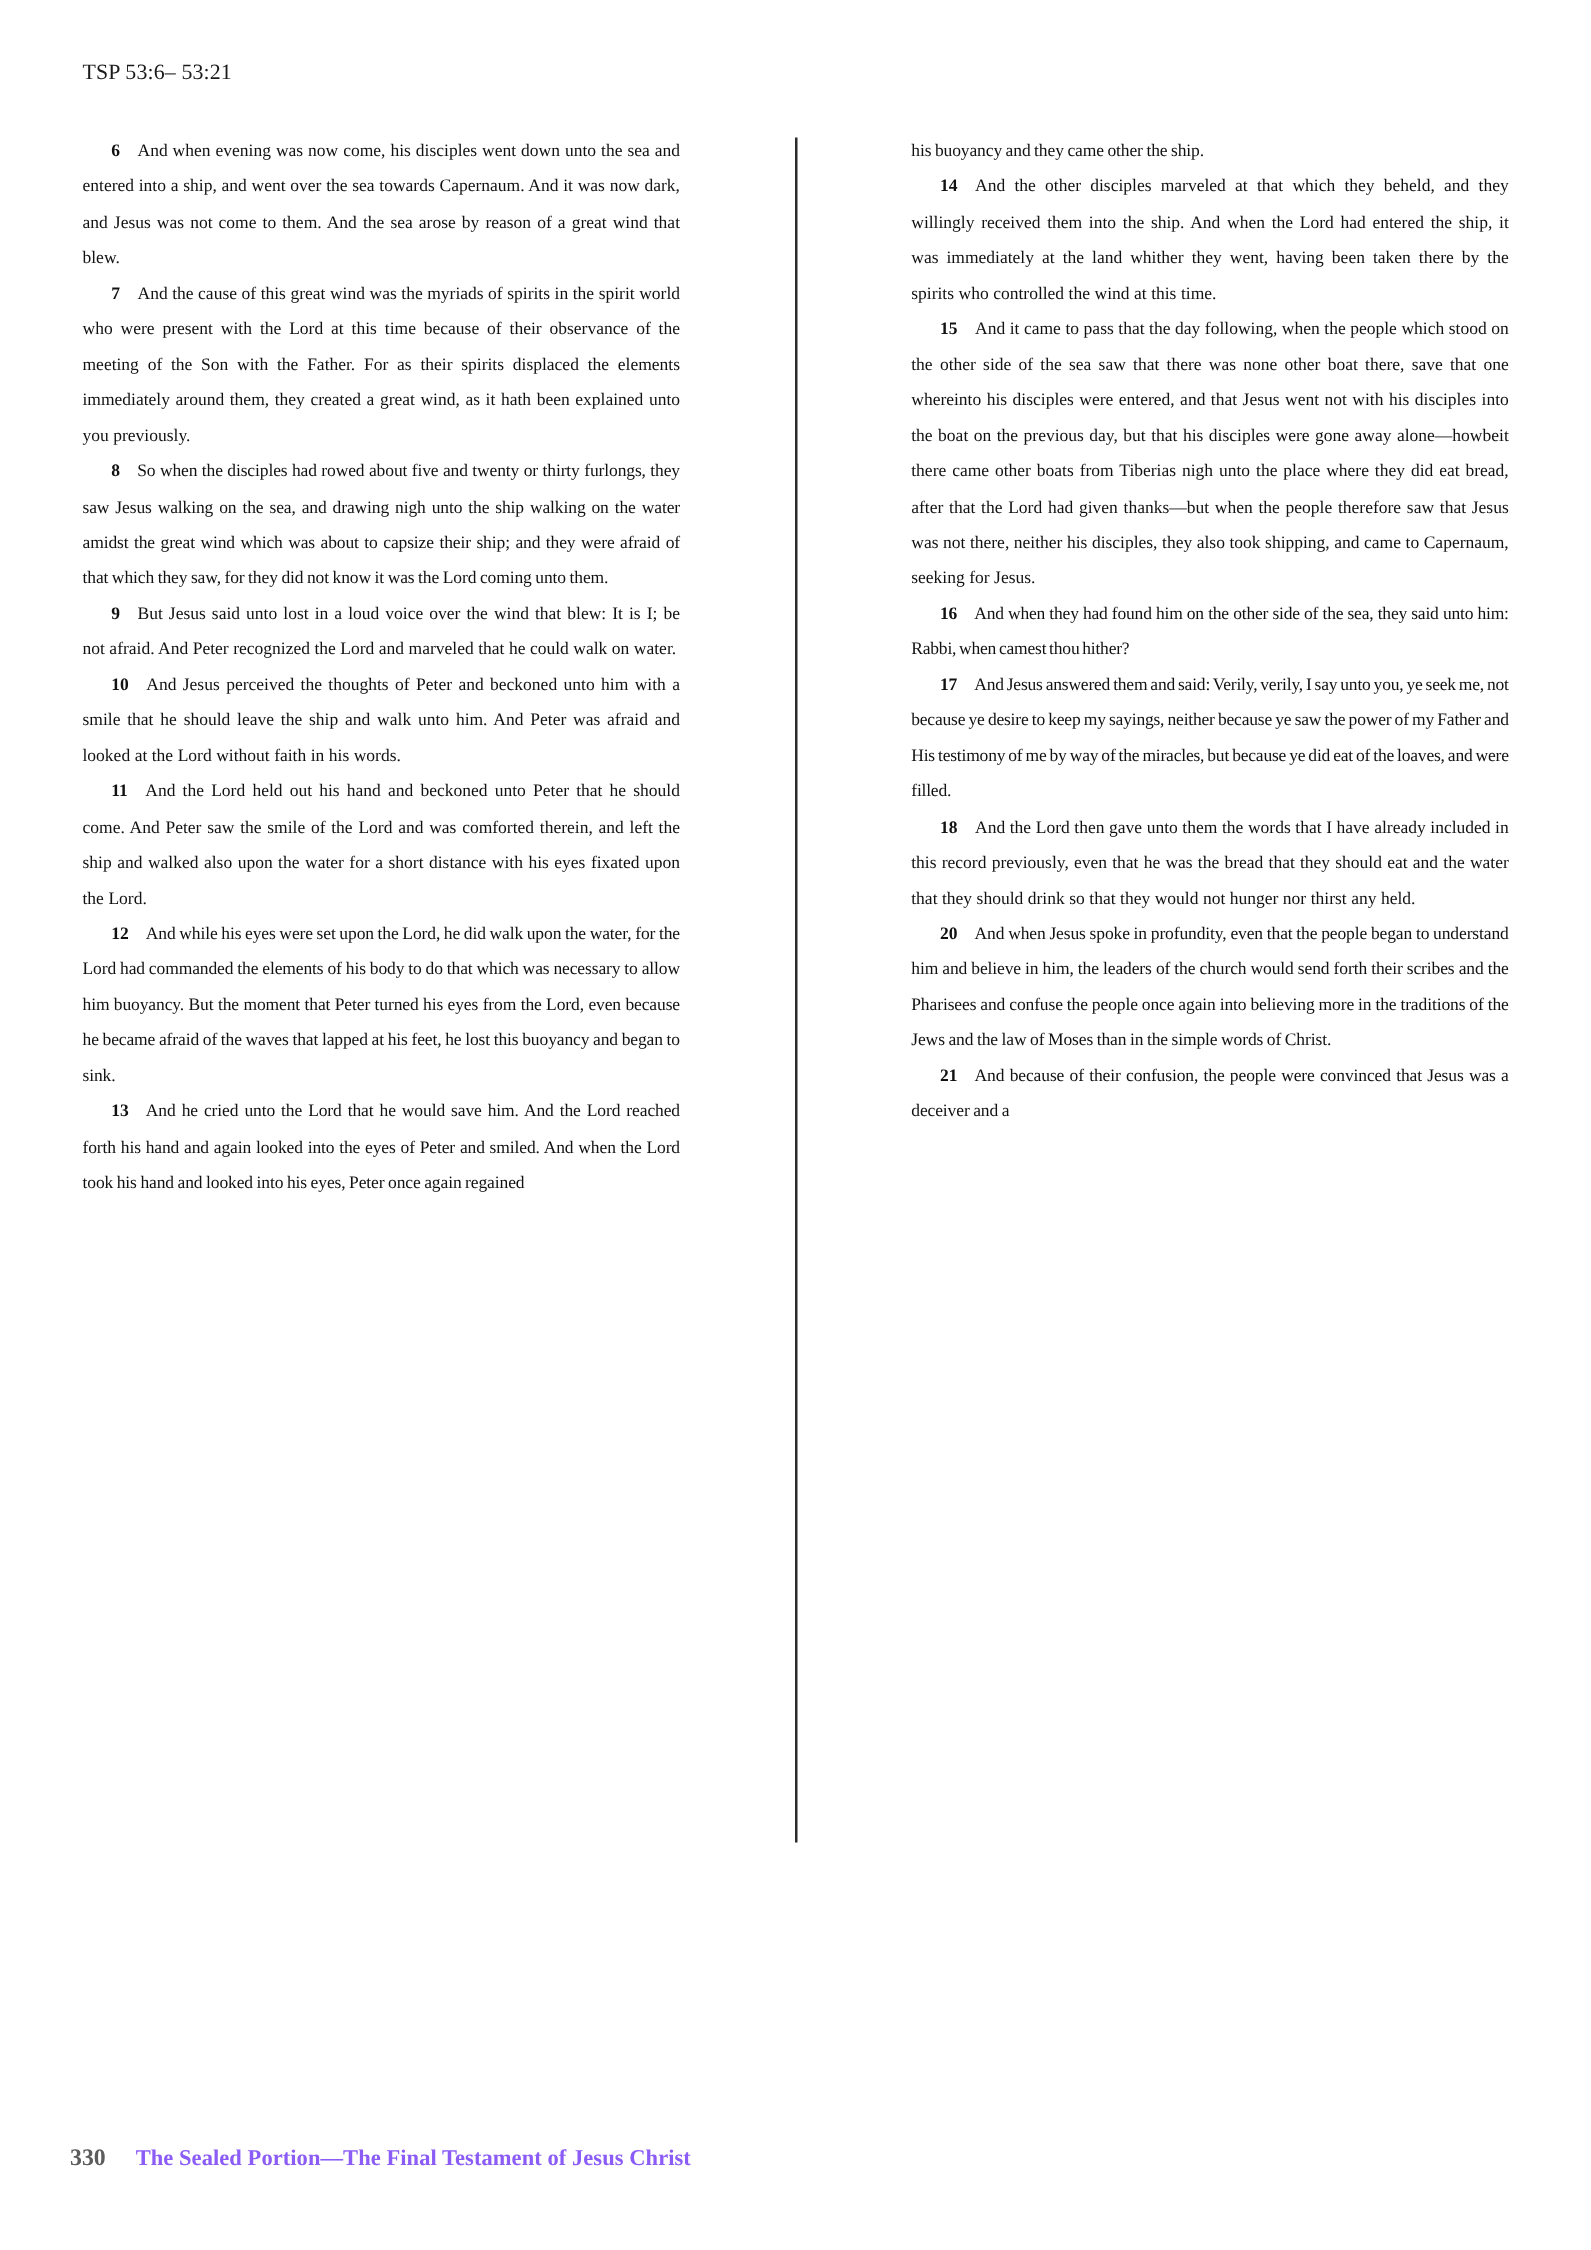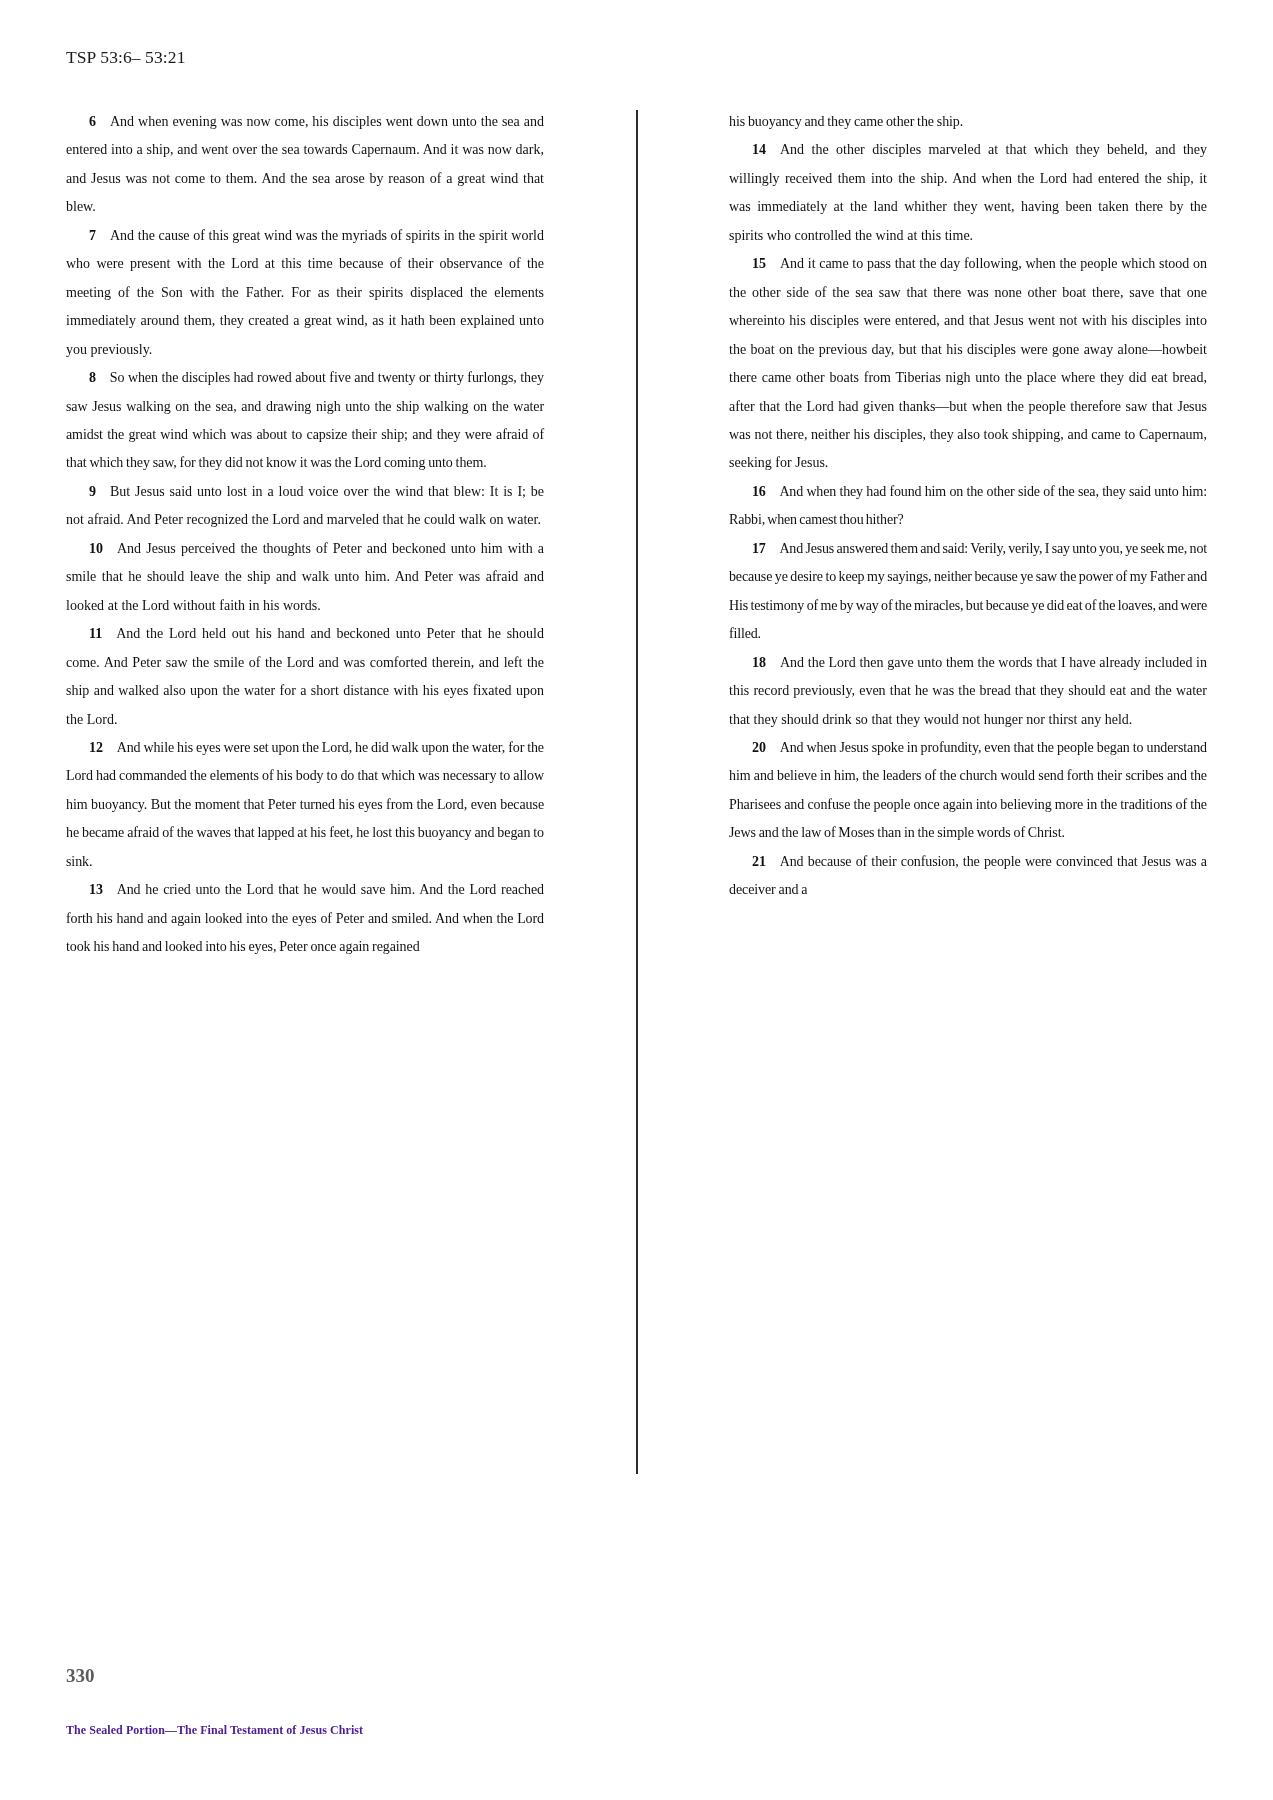--- a/index.html
+++ b/index.html
@@ -94,12 +94,12 @@
   
   .footer {
     position: absolute;
-    left: 66px;
+    left: 56px;
     bottom: 78px;
     display: flex;
-    flex-direction: column;
+    flex-direction: row;
     align-items: baseline;
-    gap: 36px;
+    gap: 24px;
   }
   .folio {
     font-weight: bold;

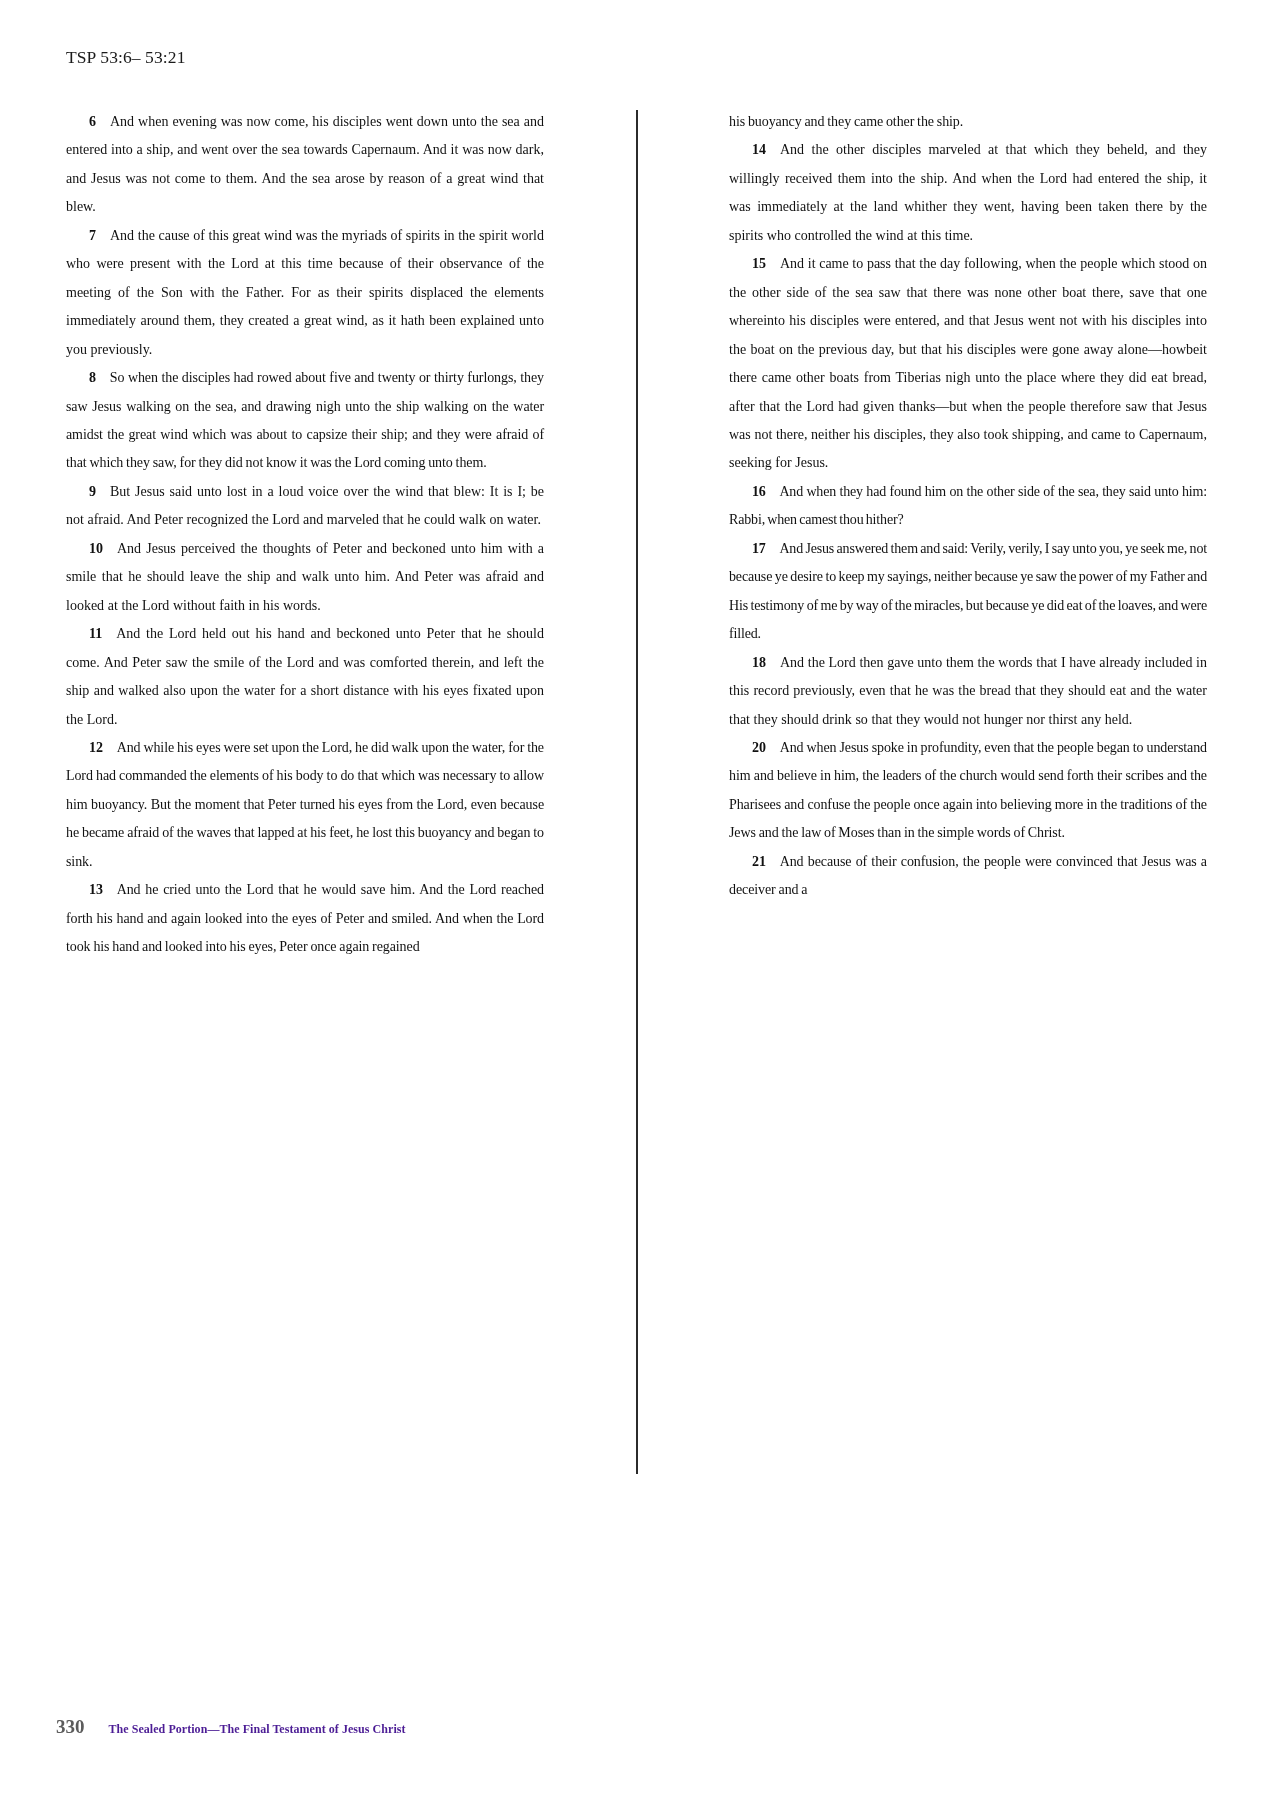--- a/index.html
+++ b/index.html
@@ -108,8 +108,8 @@
   }
   .book-title {
     font-weight: bold;
-    font-size: 12px;
-    color: #4c1d95;
+    font-size: 18px;
+    color: #8b5cf6;
     letter-spacing: 0.05px;
   }
 </style>

